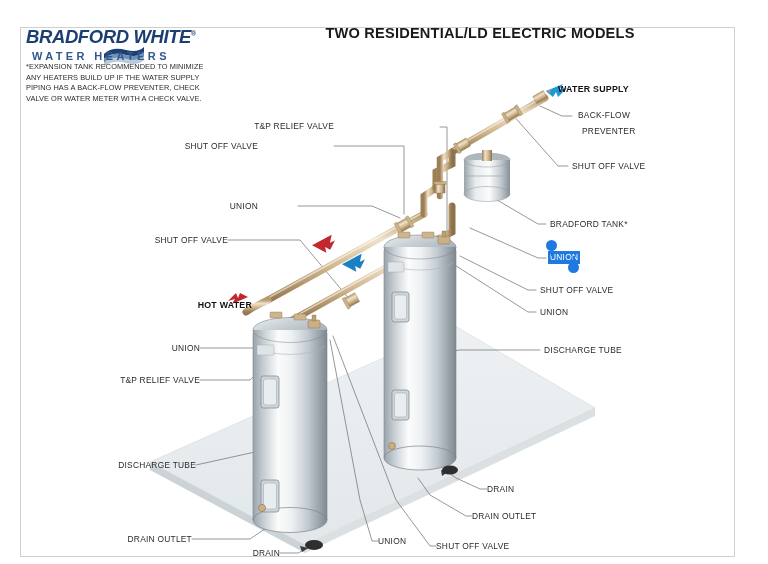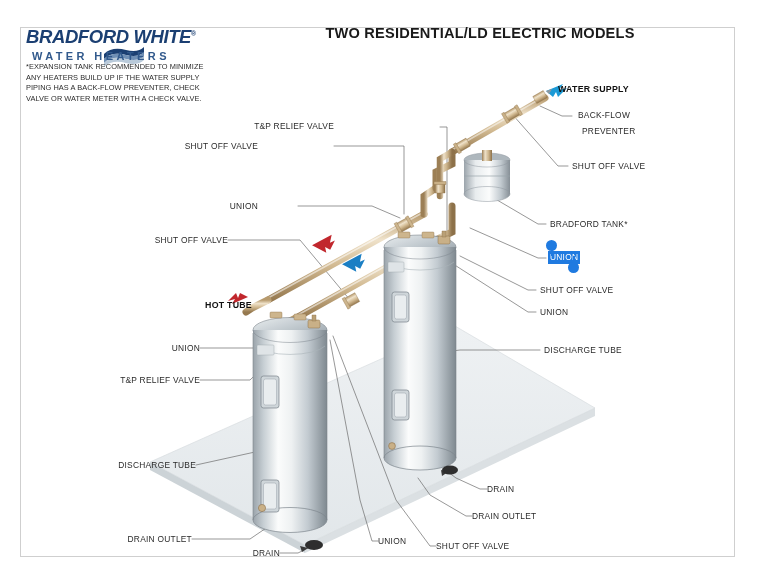--- a/index.html
+++ b/index.html
@@ -369,7 +369,7 @@
   <div class="lbl r" style="left:196px;top:460px;transform:translateX(-100%);">DISCHARGE TUBE</div>
   <div class="lbl r" style="left:192px;top:534px;transform:translateX(-100%);">DRAIN OUTLET</div>
 
-  <div class="lbl b r" style="left:252px;top:300px;transform:translateX(-100%);">HOT TUBE</div>
+  <div class="lbl b r" style="left:252px;top:300px;transform:translateX(-100%);">HOT WATER</div>
 
   <div class="lbl r" style="left:280px;top:548px;transform:translateX(-100%);">DRAIN</div>
   <div class="lbl" style="left:378px;top:536px;">UNION</div>

